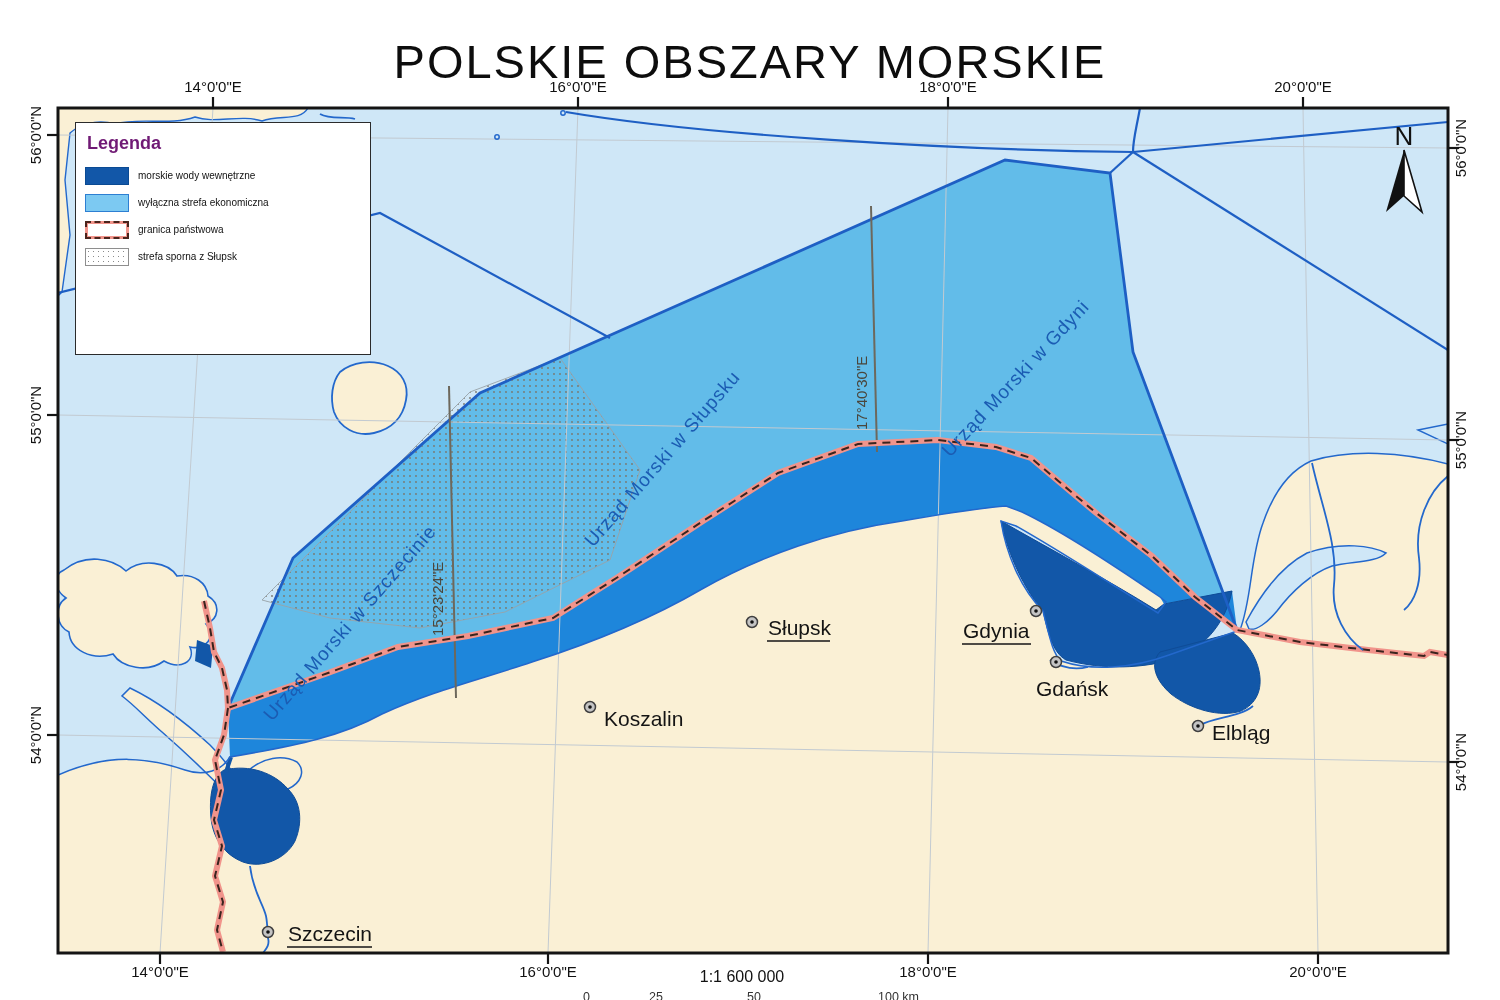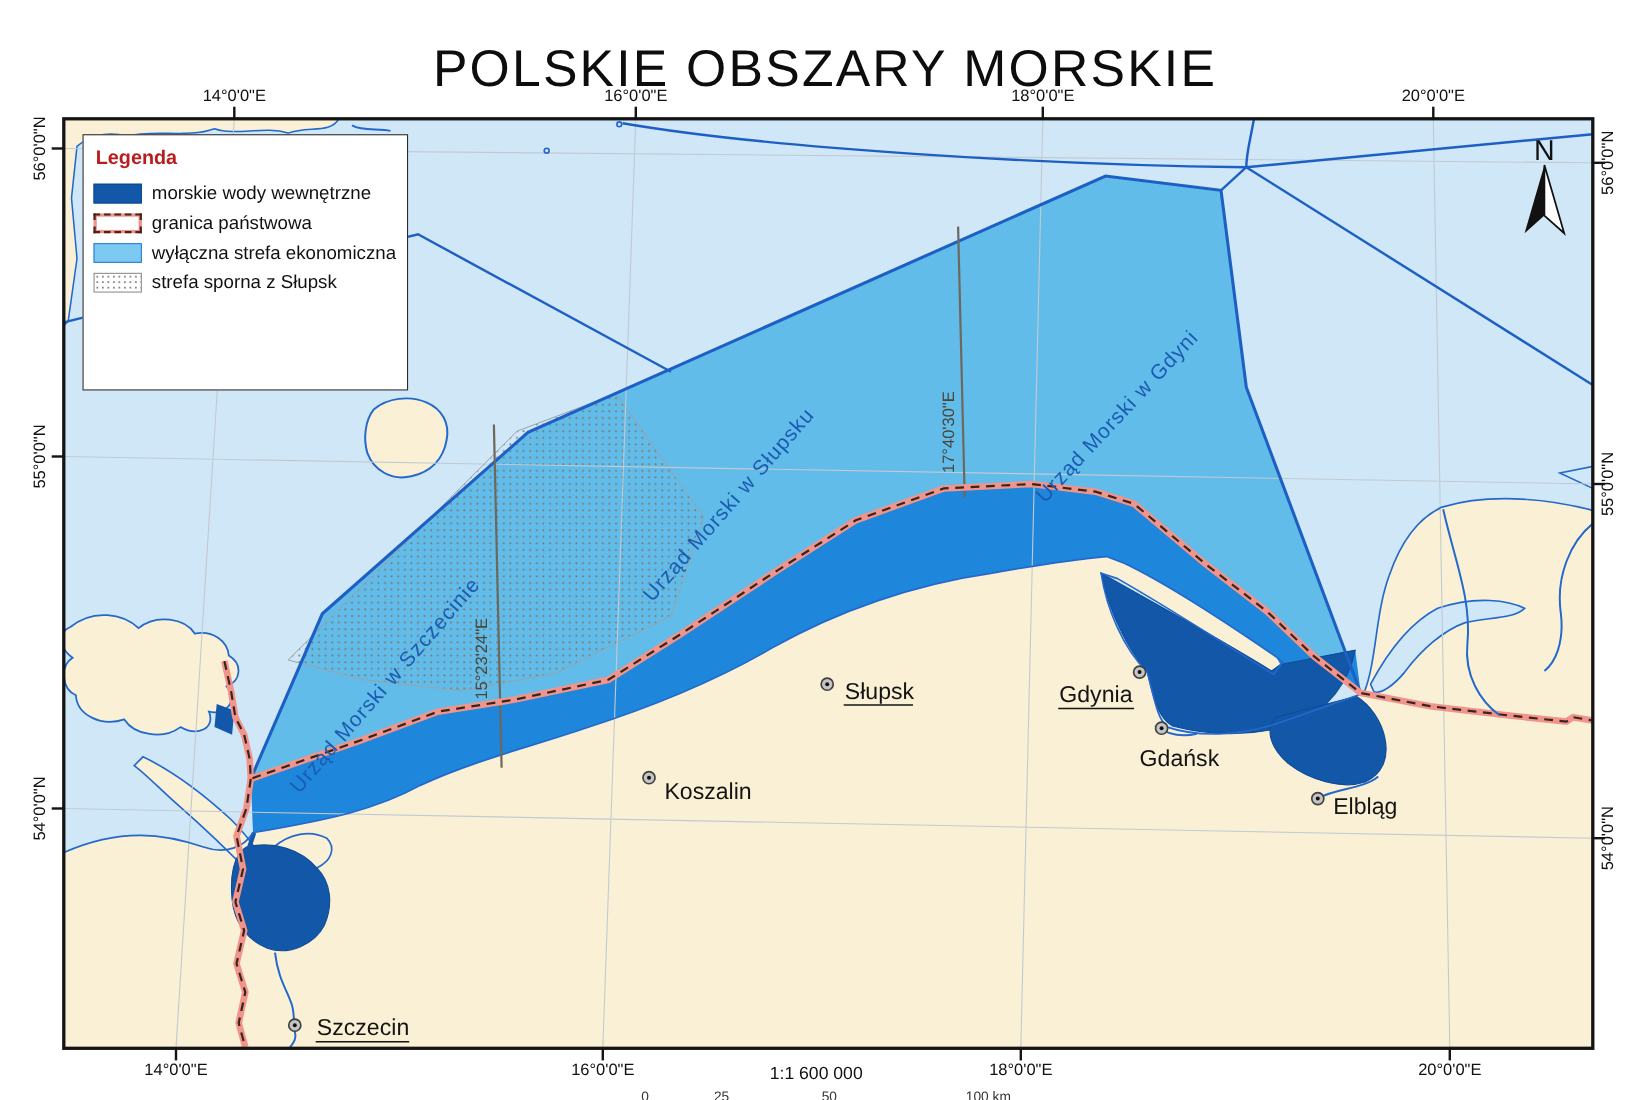--- a/index.html
+++ b/index.html
@@ -24,7 +24,7 @@
     background:#ffffff;border:1.5px solid #2b2b2b;box-sizing:border-box;
     box-shadow:0 0 0 0;
   }
-  .lg-title{font-size:18px;font-weight:700;color:#b91c1c;margin:10px 0 8px 11px;}
+  .lg-title{font-size:18px;font-weight:700;color:#701a75;margin:10px 0 8px 11px;}
   .lg-item{display:flex;align-items:center;height:27px;padding-left:9px;gap:9px;}
   .sw{width:44px;height:18px;box-sizing:border-box;flex:0 0 auto;position:relative;}
   .sw-internal{background:#1257a8;border:1.5px solid #0a4a93;}

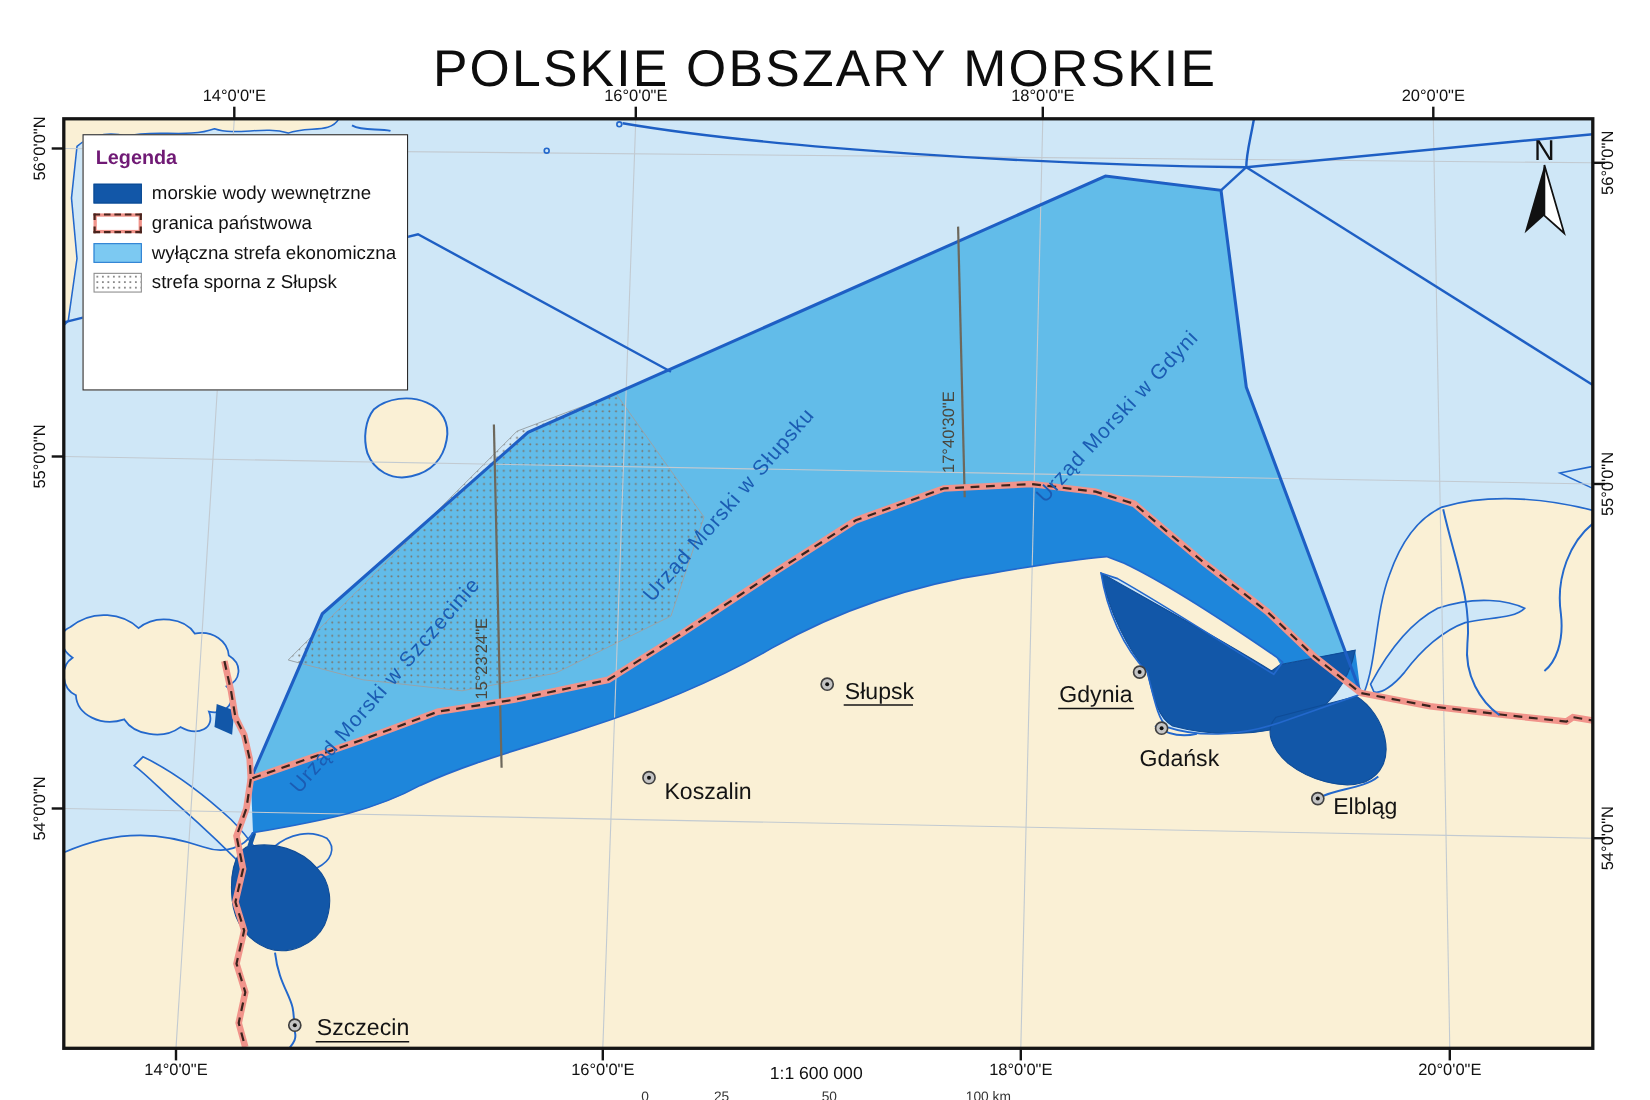--- a/index.html
+++ b/index.html
@@ -39,7 +39,7 @@
   }
   .sw-neighbor{background:#d9ecf9;border:1.5px solid #2368cc;}
   .sw-line{width:44px;height:2px;background:#6d685c;border:none;}
-  .lg-label{font-size:17px;color:#111;white-space:nowrap;}
+  .lg-label{font-size:10px;color:#111;white-space:nowrap;}
 
   .scale-text{
     position:absolute;left:592px;top:968px;width:300px;text-align:center;

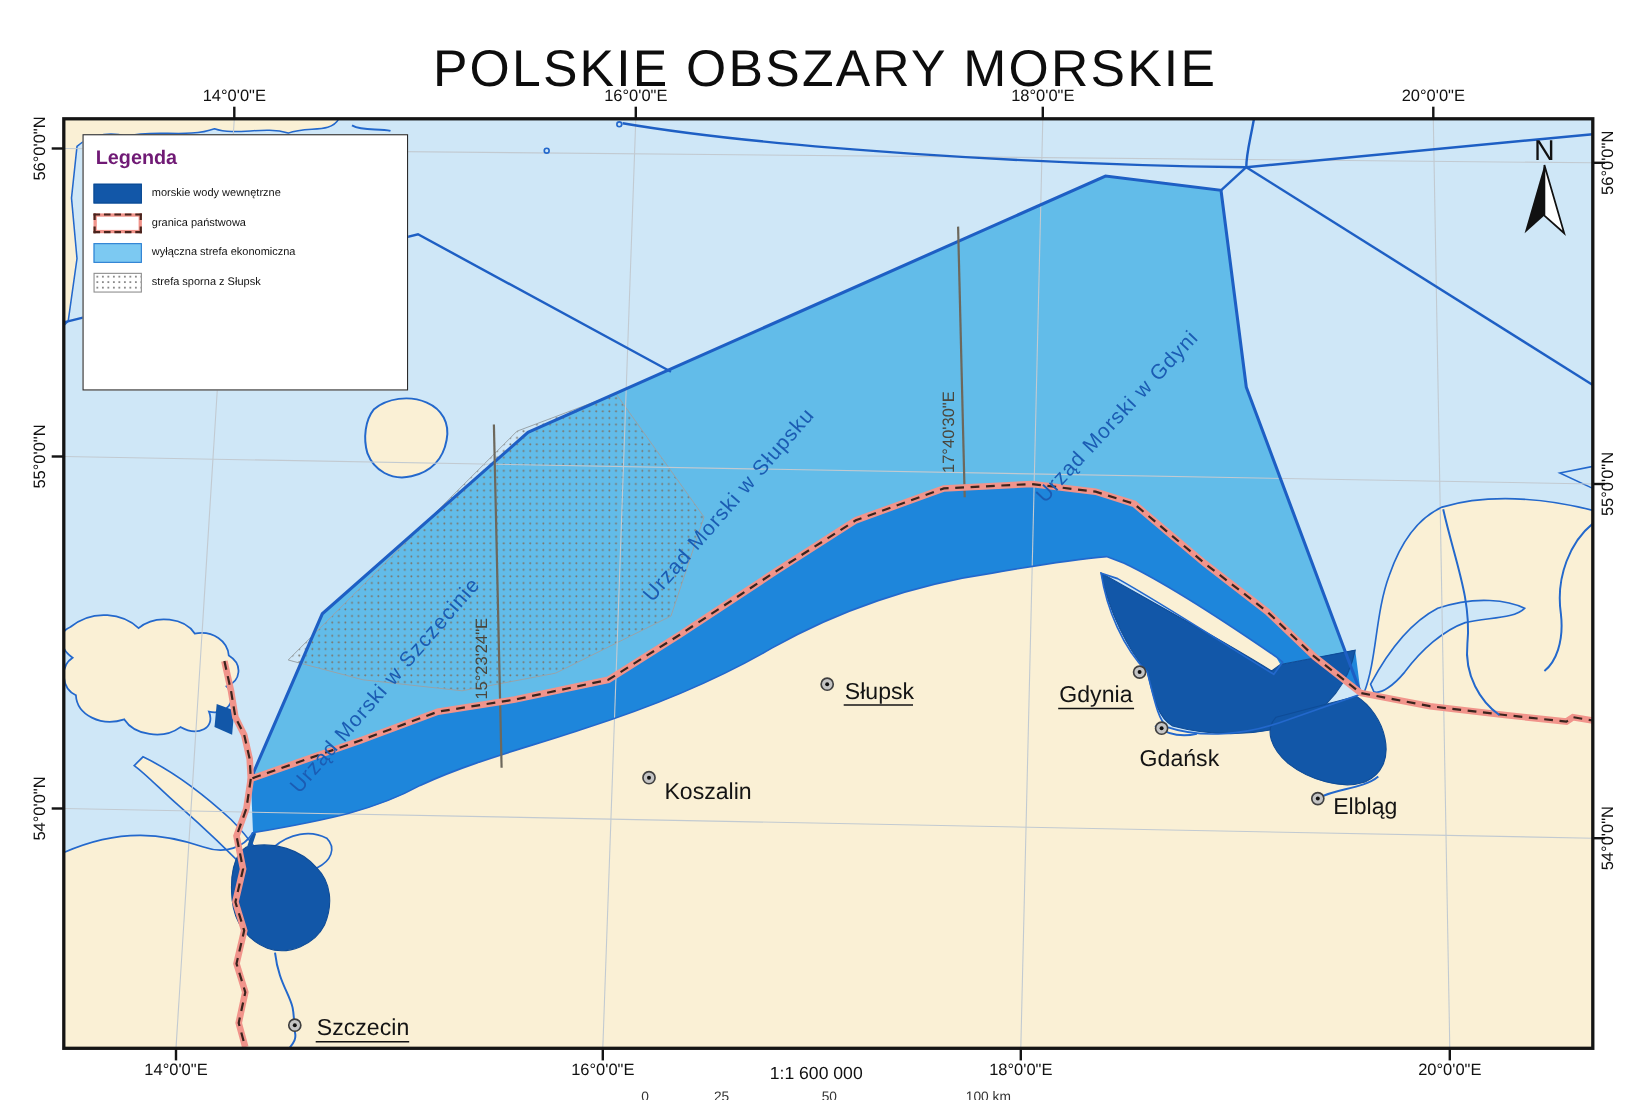--- a/index.html
+++ b/index.html
@@ -271,14 +271,14 @@
       <span class="lg-label">morskie wody wewnętrzne</span>
     </div>
     <div class="lg-item">
+      <span class="sw sw-eez"></span>
+      <span class="lg-label">wyłączna strefa ekonomiczna</span>
+    </div>
+    <div class="lg-item">
       <span class="sw sw-border">
           <span class="dash"></span>
         </span>
       <span class="lg-label">granica państwowa</span>
-    </div>
-    <div class="lg-item">
-      <span class="sw sw-eez"></span>
-      <span class="lg-label">wyłączna strefa ekonomiczna</span>
     </div>
     <div class="lg-item">
       <span class="sw sw-disputed"></span>

